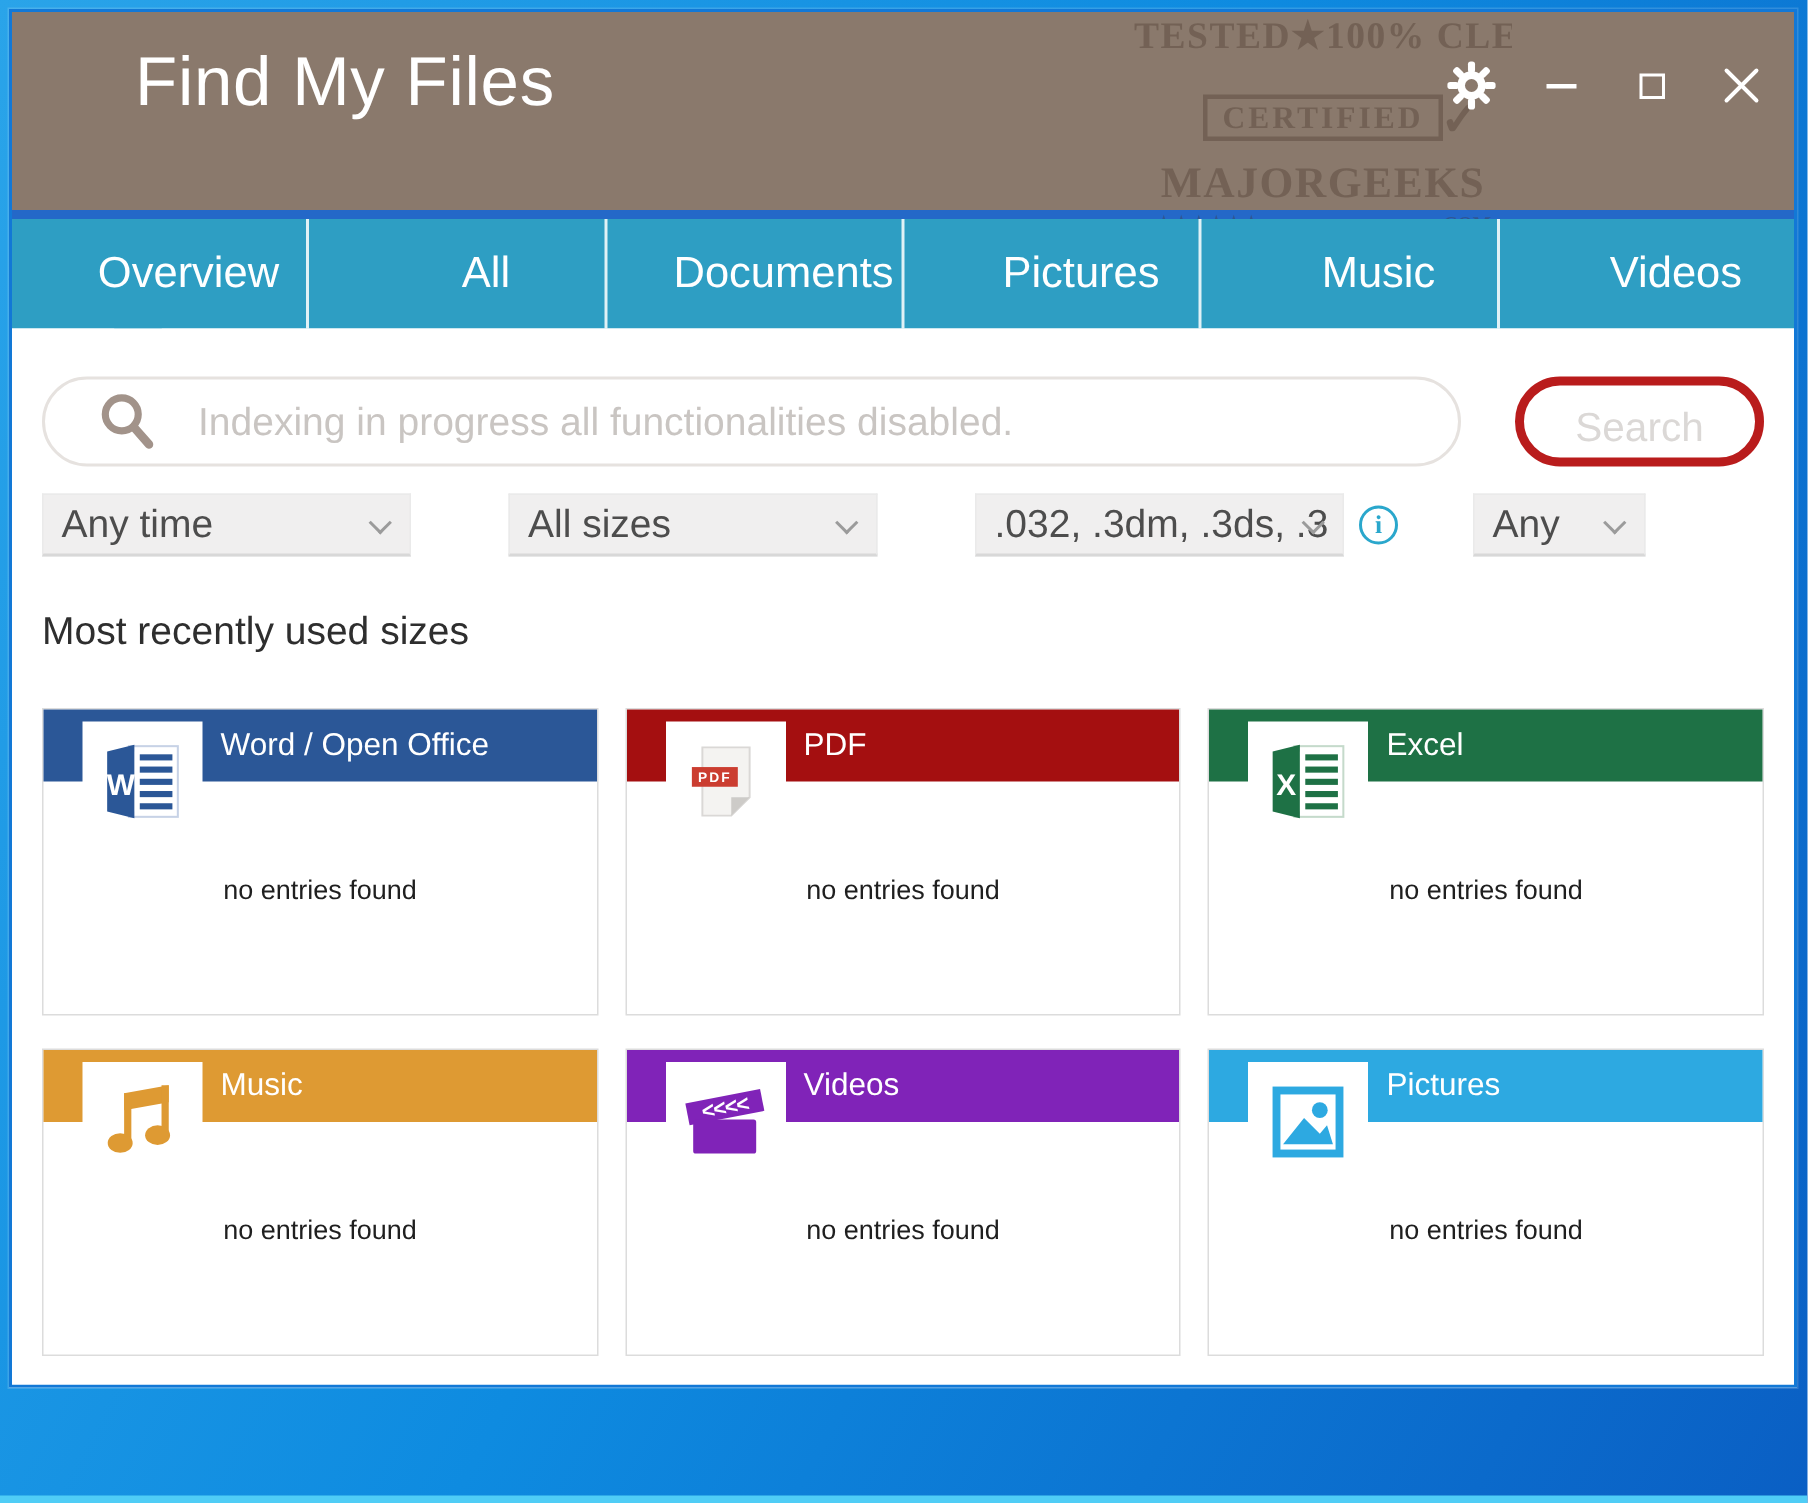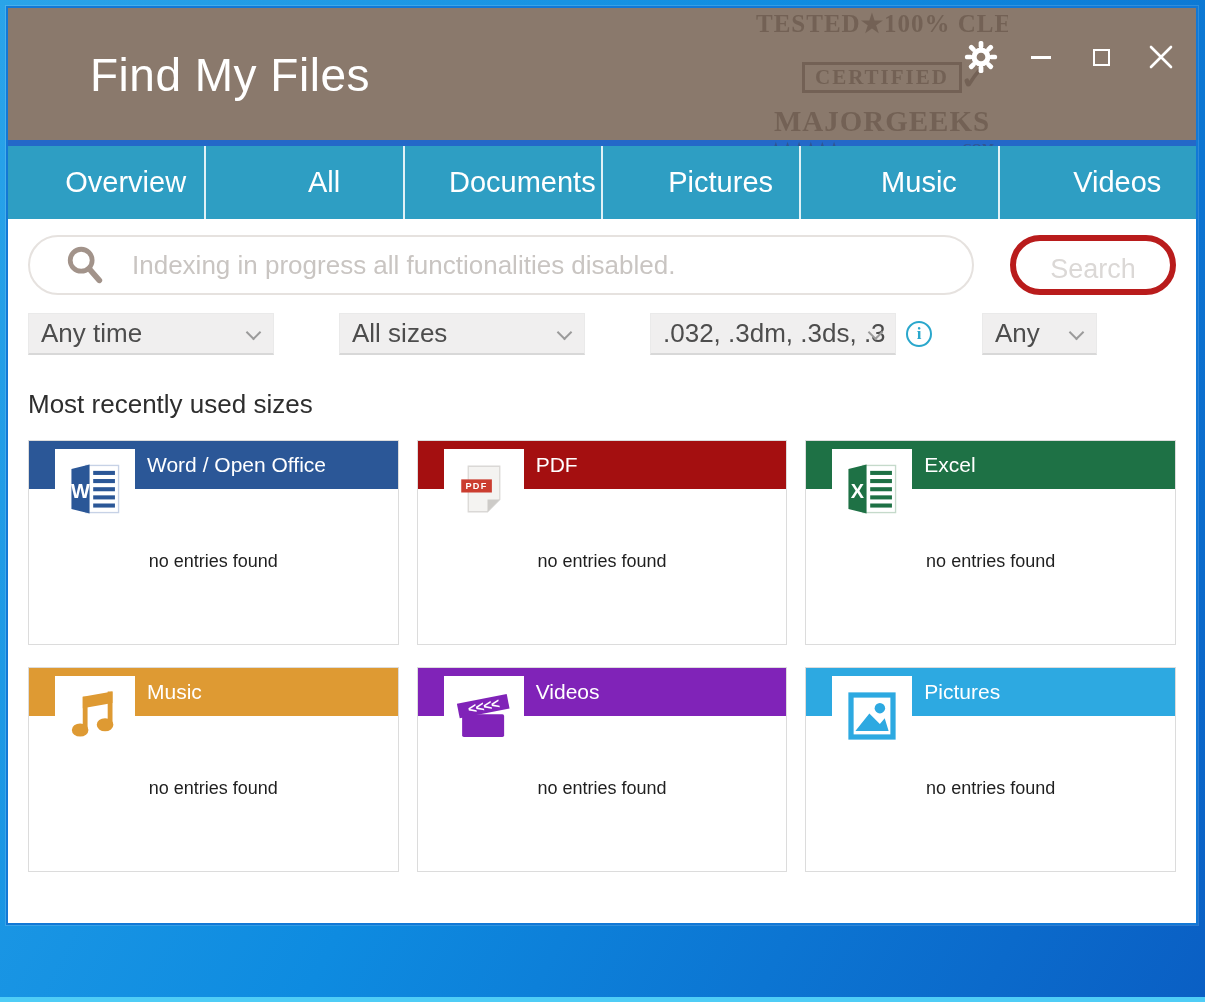--- a/index.html
+++ b/index.html
@@ -20,7 +20,7 @@
 
   
   .titlebar { position:relative; height:132px; background:var(--titlebar); flex:0 0 auto; }
-  .title { position:absolute; left:82px; top:40px; font-size:46px; font-weight:300; color:#fff; letter-spacing:.5px; }
+  .title { position:absolute; left:82px; top:19px; font-size:46px; font-weight:300; color:#fff; letter-spacing:.5px; }
   .win-controls { position:absolute; right:18px; top:24px; display:flex; align-items:center; gap:26px; height:50px; }
   .ctl { display:flex; align-items:center; justify-content:center; width:34px; height:40px; cursor:pointer; }
   .minus-glyph { width:20px; height:3px; background:#fff; }

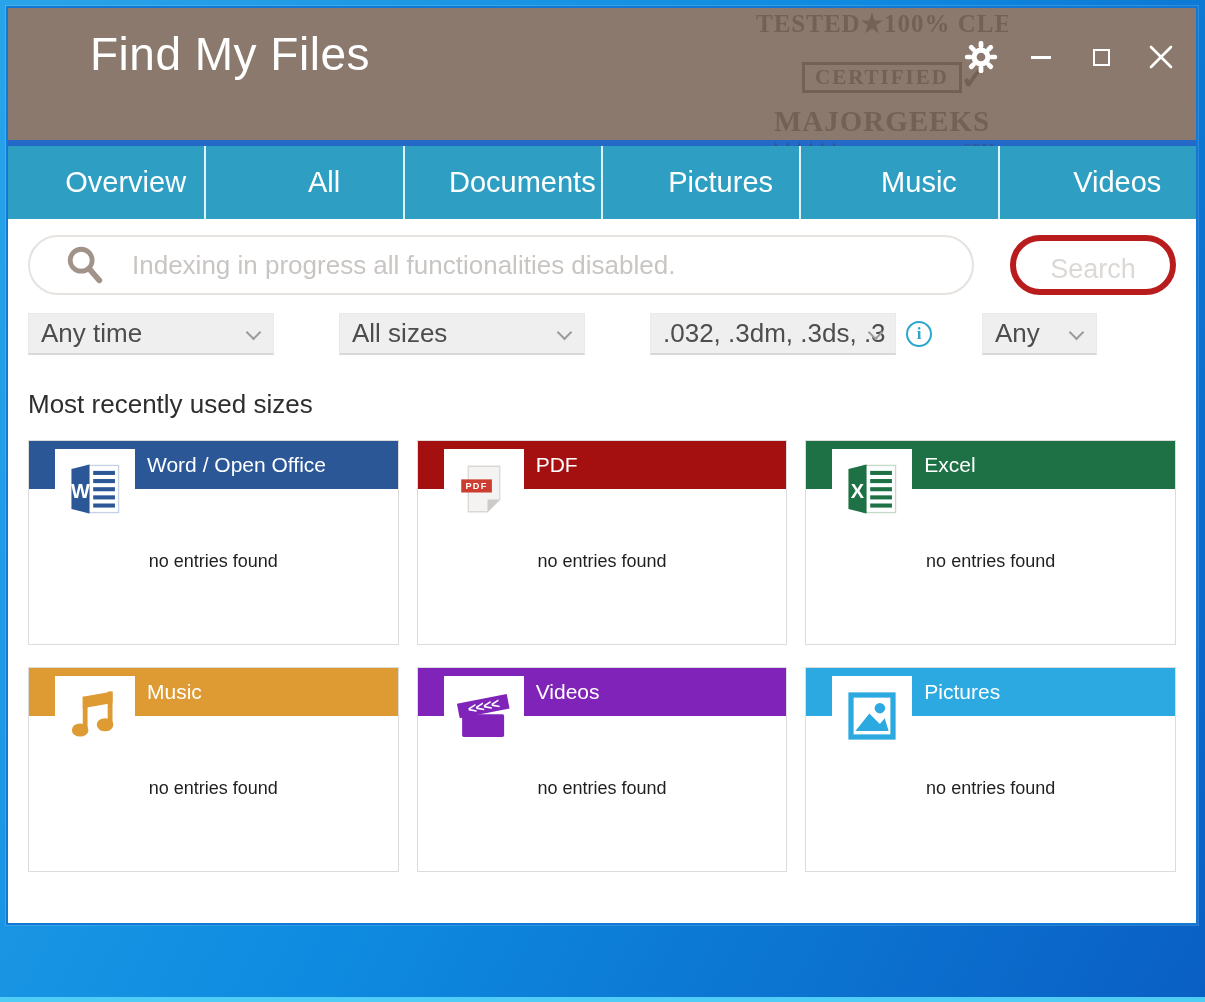--- a/index.html
+++ b/index.html
@@ -55,7 +55,7 @@
   
   .main { flex:1; background:#fff; padding:0 20px; position:relative; }
 
-  .search-row { margin-top:16px; display:flex; align-items:center; }
+  .search-row { margin-top:32px; display:flex; align-items:center; }
   .search-box {
     flex:0 0 946px; height:60px; border:2px solid #E6E2DF; border-radius:32px;
     display:flex; align-items:center; padding:0 20px 0 34px;

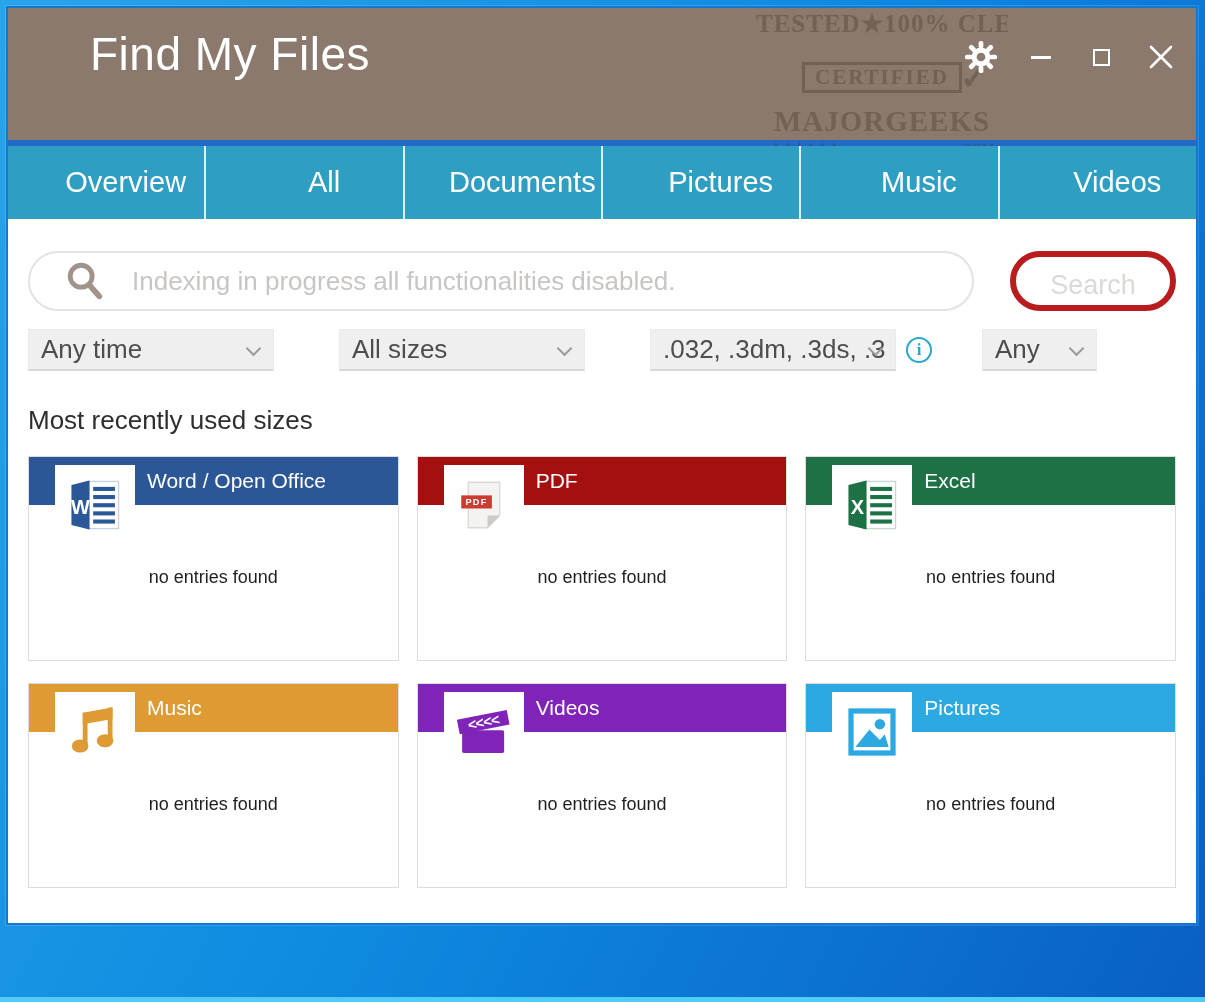--- a/index.html
+++ b/index.html
@@ -94,7 +94,7 @@
   .section-heading { margin-top:34px; font-size:26px; color:#2E2E2E; }
 
   .cards-grid {
-    margin-top:20px; display:grid; grid-template-columns:repeat(3, 1fr);
+    margin-top:36px; display:grid; grid-template-columns:repeat(3, 1fr);
     column-gap:18px; row-gap:22px;
   }
   .card { position:relative; height:205px; background:#fff; border:1px solid #DCDCDC; cursor:pointer; }

